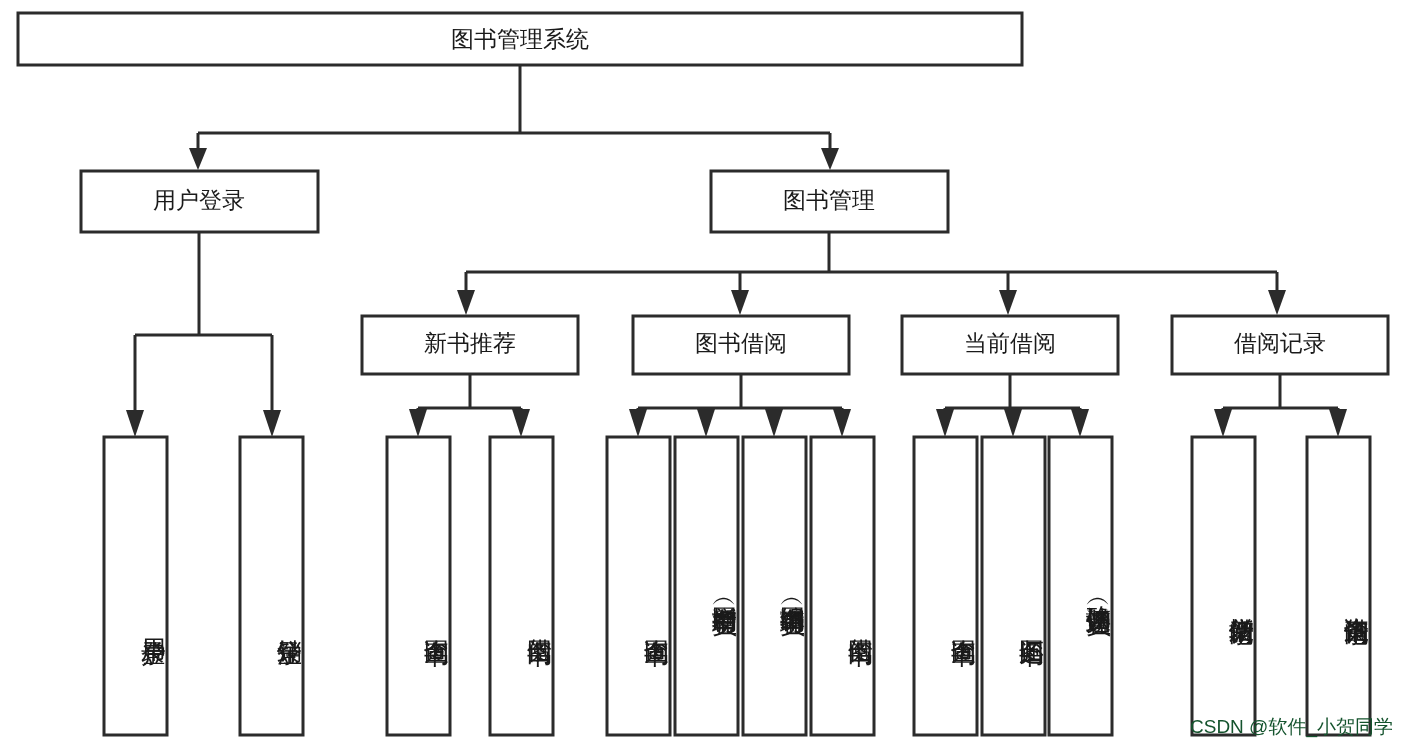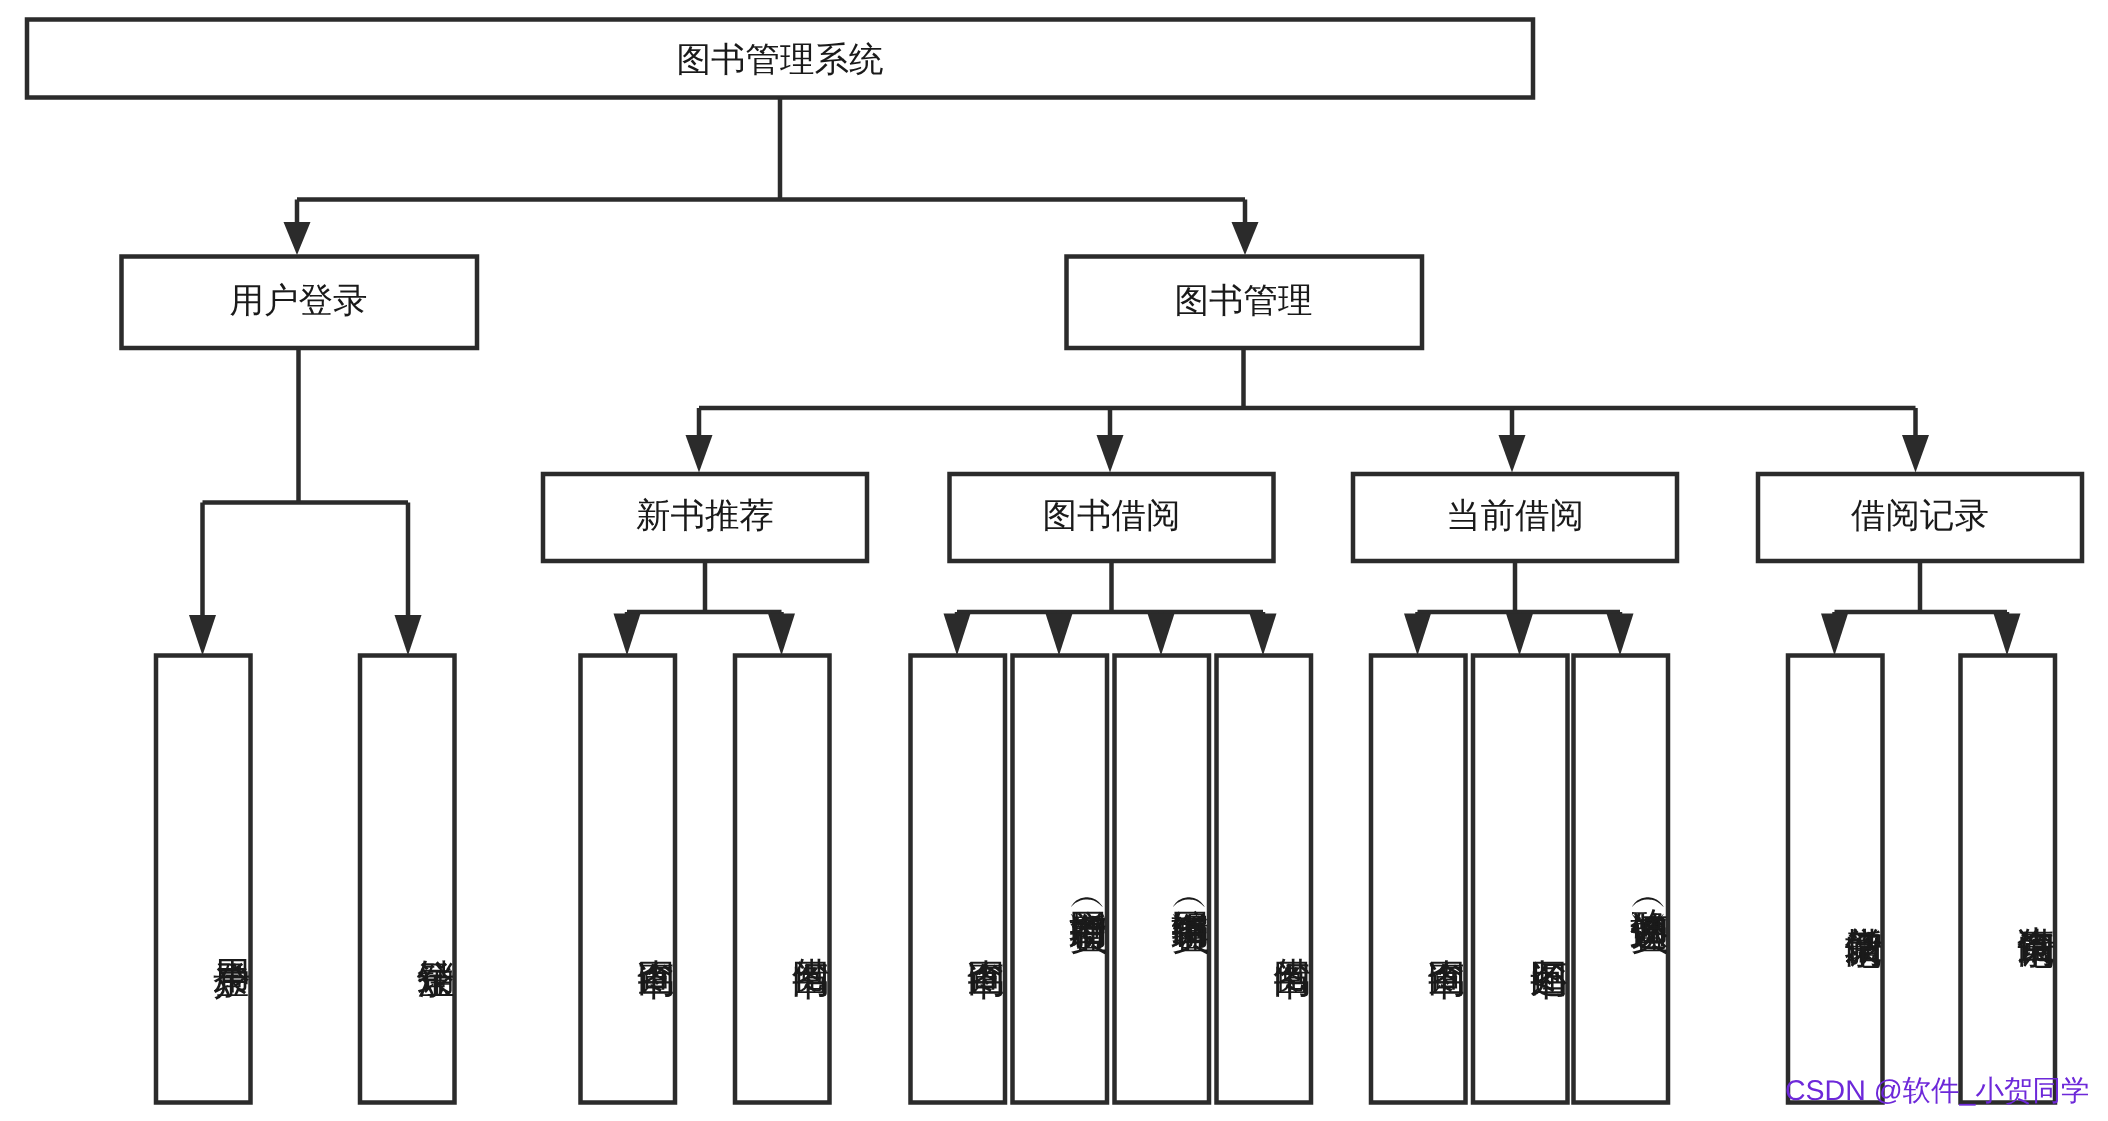--- a/index.html
+++ b/index.html
@@ -73,7 +73,7 @@
     position: absolute;
     font-family: "Liberation Sans", "DejaVu Sans", sans-serif;
     font-size: 19px;
-    color: #6d28d9;
+    color: #14532d;
     white-space: nowrap;
     user-select: none;
   }

